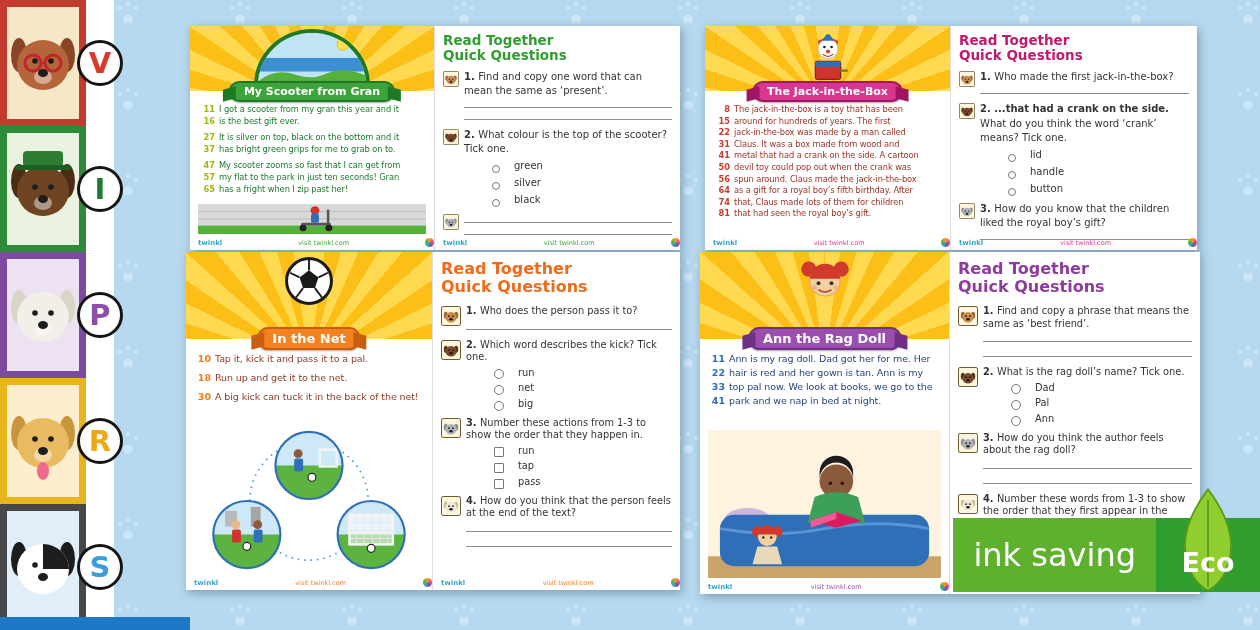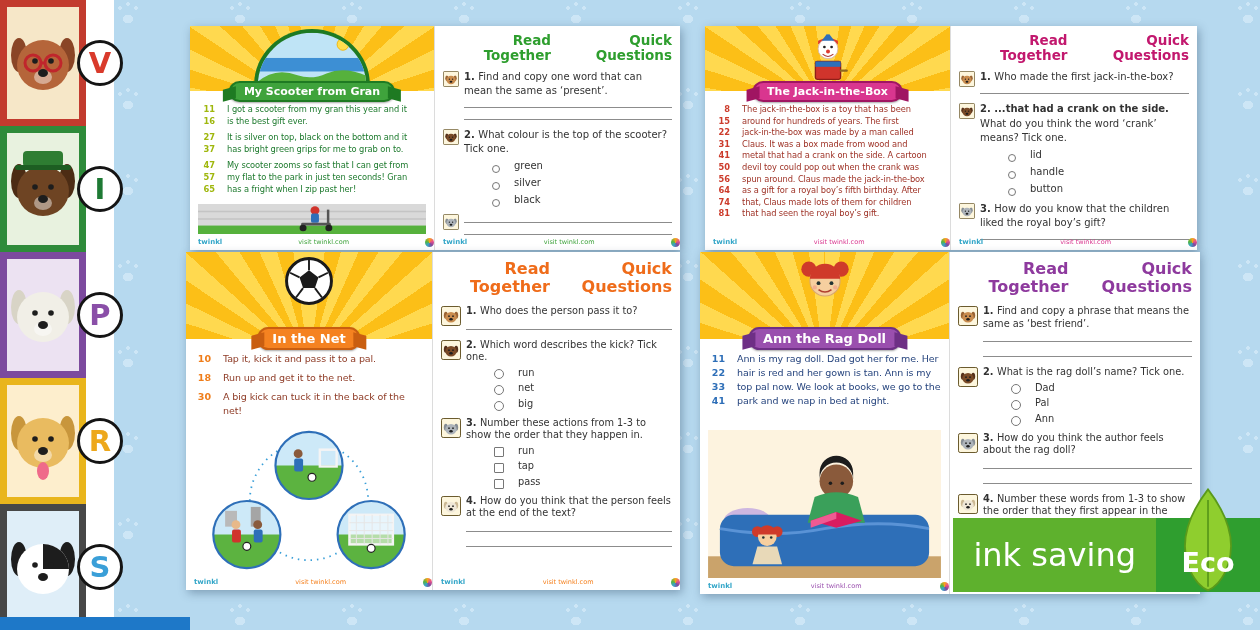--- a/index.html
+++ b/index.html
@@ -59,7 +59,7 @@
   .big-illus{position:absolute;left:7px;right:7px;bottom:16px}
   .strip-illus svg,.big-illus svg{display:block;width:100%}
 
-  .q-heading{display:flex;flex-direction:row;text-align:right;color:var(--heading);font-weight:bold}
+  .q-heading{display:flex;flex-direction:column;text-align:left;color:var(--heading);font-weight:bold}
   .sm .q-heading{font-size:13.5px;line-height:15px;margin:1px 0 7px}
   .lg .q-heading{font-size:16px;line-height:17.5px;margin:2px 0 10px}
 

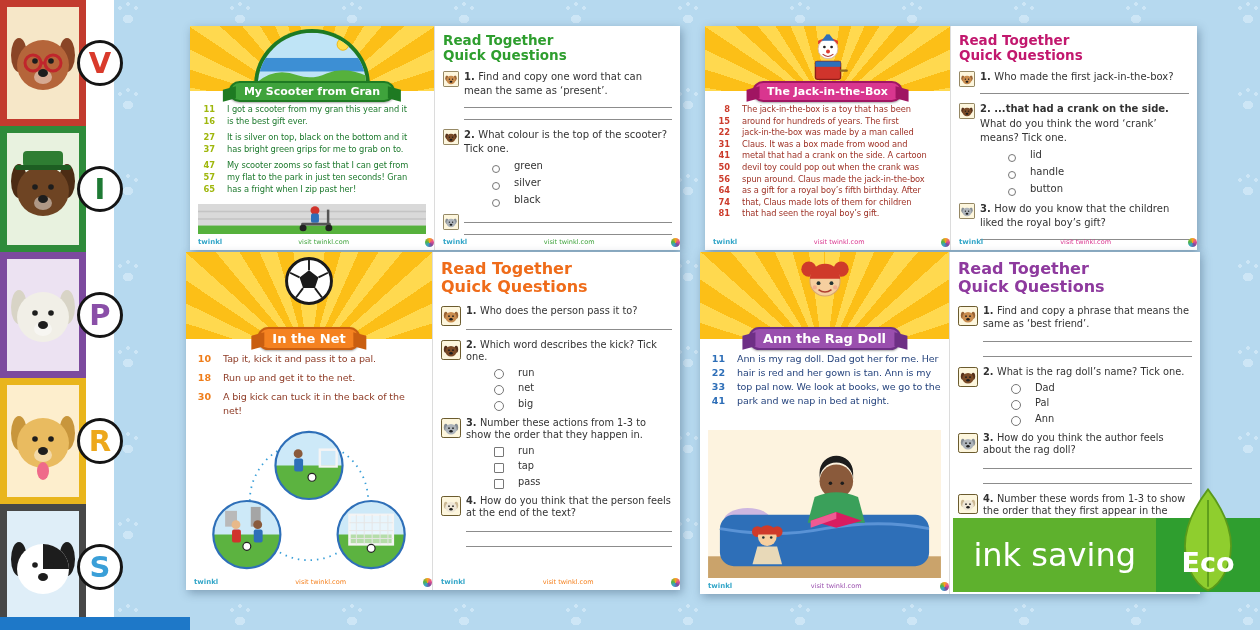--- a/index.html
+++ b/index.html
@@ -48,7 +48,7 @@
   .banner::after{right:-8px;transform:skewY(16deg)}
 
   .story{position:relative}
-  .story-line{display:flex;gap:12px}
+  .story-line{display:flex;gap:4px}
   .story-line.para{margin-top:5px}
   .ln{flex:0 0 17px;text-align:right;font-weight:bold;color:var(--num)}
   .lt{color:var(--story);letter-spacing:-0.1px}

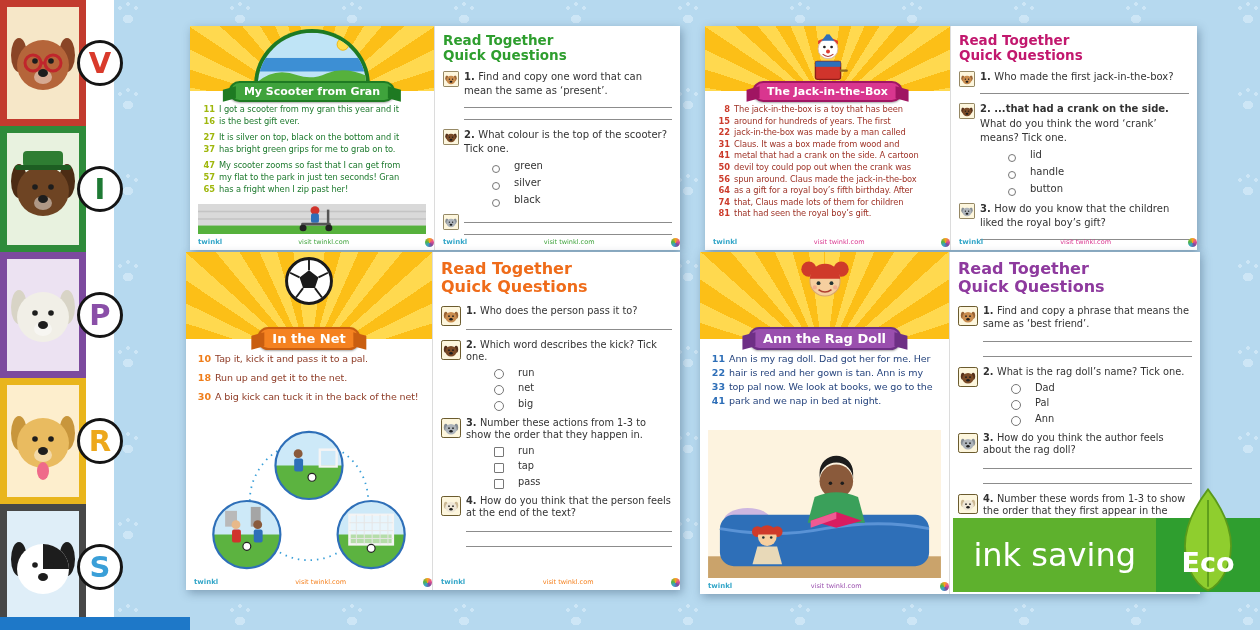--- a/index.html
+++ b/index.html
@@ -85,7 +85,7 @@
   .box{border-radius:1px}
   .opt-label{color:#333}
 
-  .page-footer{position:absolute;left:8px;right:0;bottom:3px;display:flex;justify-content:space-between;z-index:2}
+  .page-footer{position:absolute;left:8px;right:0;bottom:3px;display:flex;align-items:center;justify-content:space-between;z-index:2}
   .brand{font-weight:bold;color:#35a7c9;font-size:7px}
   .visit{color:var(--accent);font-size:6.5px;font-weight:normal}
   .badge{width:9px;height:9px;border-radius:50%;background:conic-gradient(#f6a21d,#e84e8a,#7c4a9e,#35a7c9,#58b43c,#f6a21d)}

